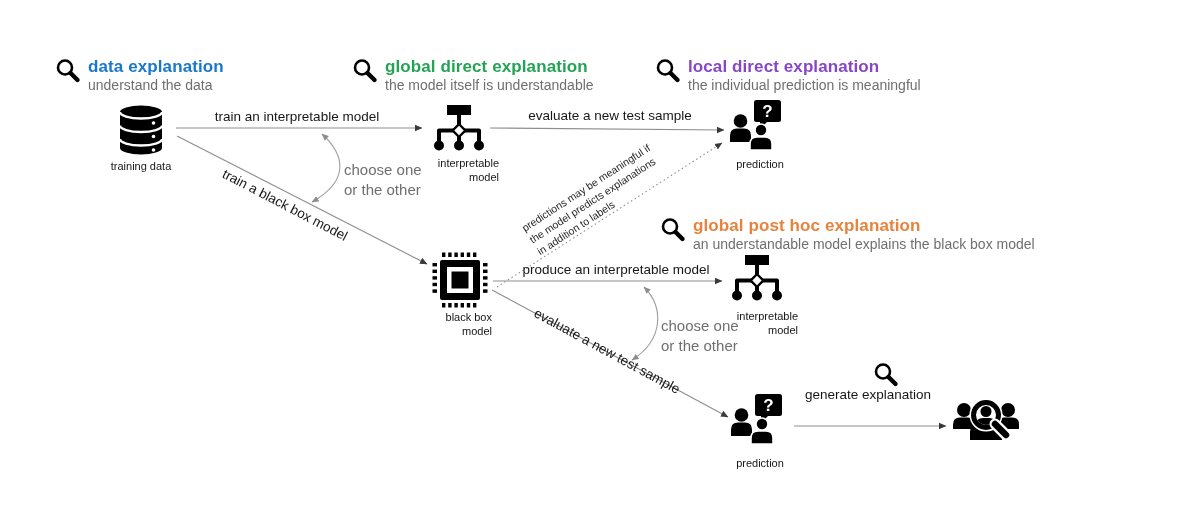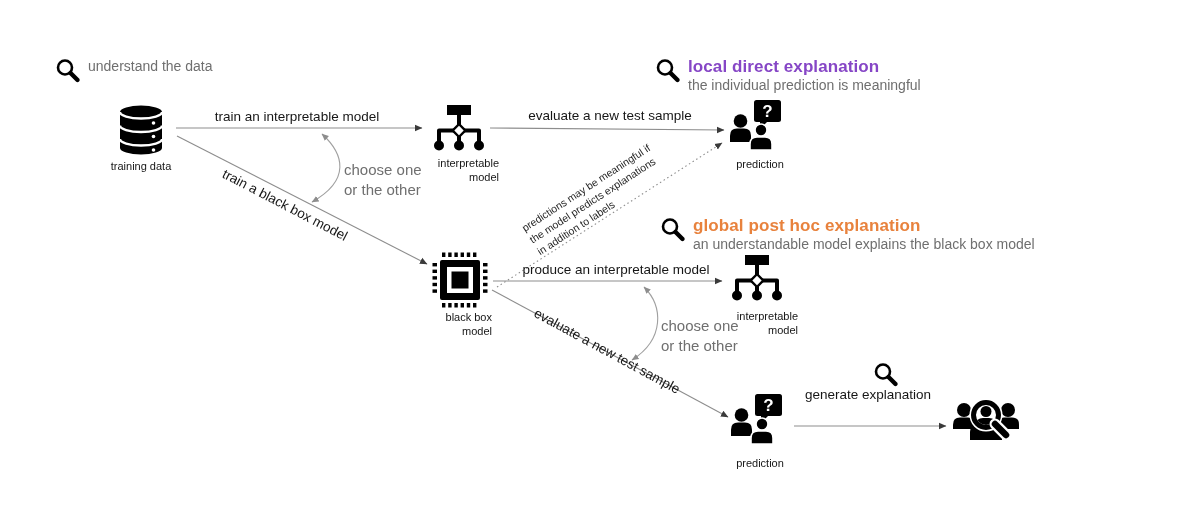--- a/index.html
+++ b/index.html
@@ -60,6 +60,7 @@
         </svg>
     </span>
     <span class="htxt">
+      <span class="ttl t-blue">data explanation</span>
       <span class="sub">understand the data</span>
     </span>
   </div>

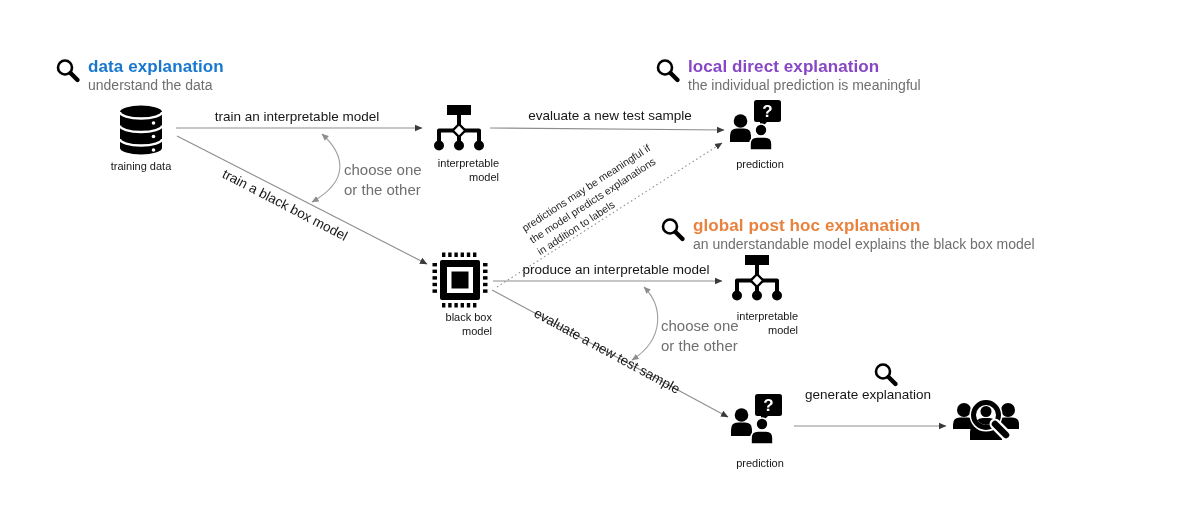--- a/index.html
+++ b/index.html
@@ -65,6 +65,18 @@
     </span>
   </div>
 
+  <div class="hdr" style="left:351px;top:57px">
+    <span>
+      <svg width="27" height="27" viewBox="0 0 27 27">
+          <circle cx="11" cy="10.5" r="7" fill="none" stroke="#000" stroke-width="2.6"></circle>
+          <line x1="16.5" y1="16" x2="23.5" y2="23" stroke="#000" stroke-width="4.4" stroke-linecap="round"></line>
+        </svg>
+    </span>
+    <span class="htxt">
+      <span class="ttl t-green">global direct explanation</span>
+      <span class="sub">the model itself is understandable</span>
+    </span>
+  </div>
 
   <div class="hdr" style="left:659px;top:216px">
     <span>

